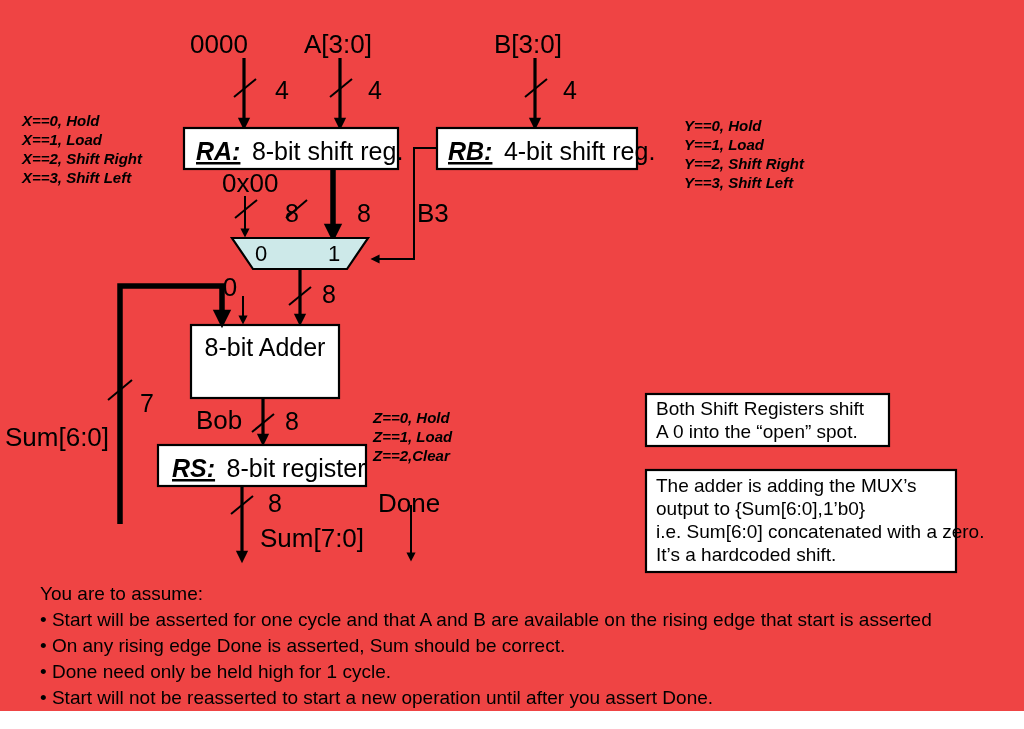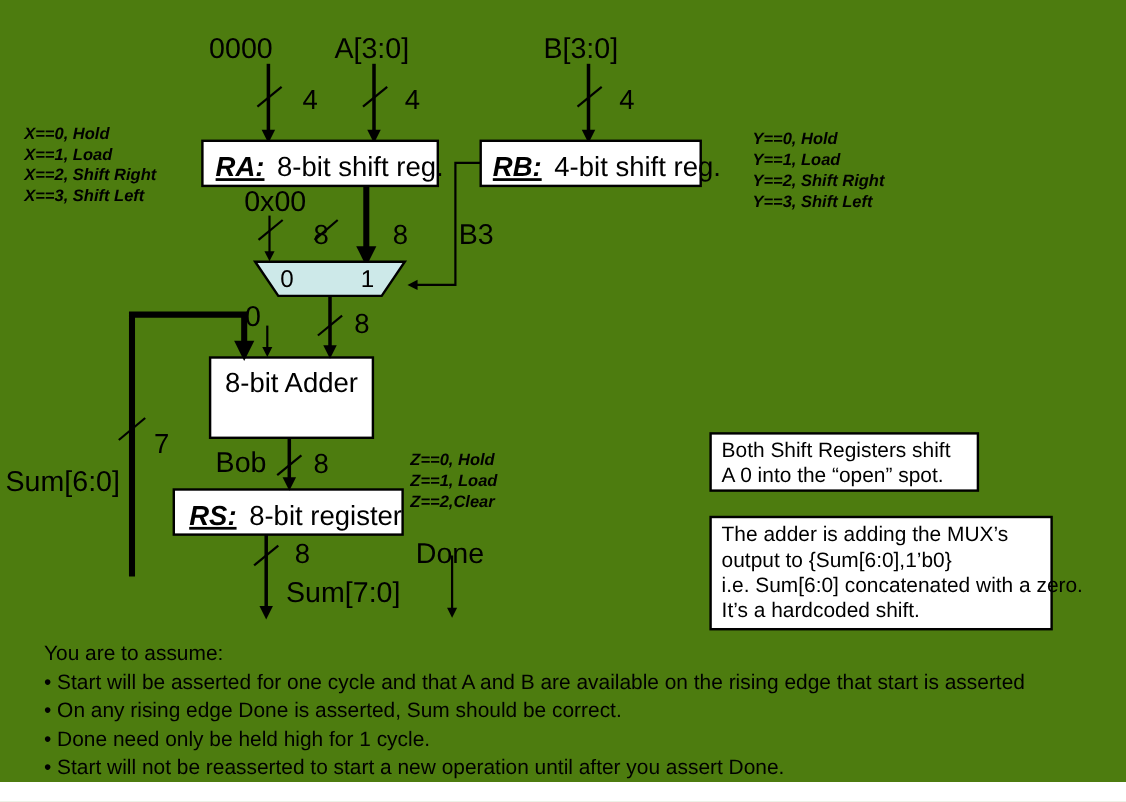--- a/index.html
+++ b/index.html
@@ -16,7 +16,7 @@
     position: relative;
     width: 1024px;
     height: 711px;
-    background: #4d7c0f;
+    background: #ef4444;
     overflow: hidden;
   }
   svg#diagram {

